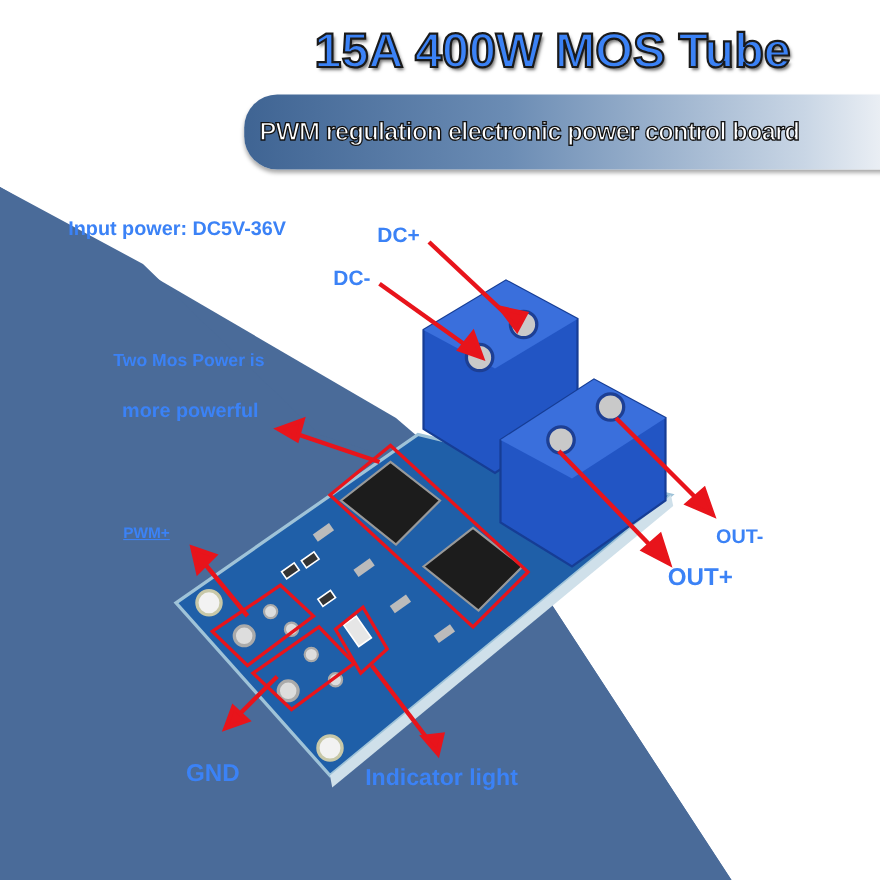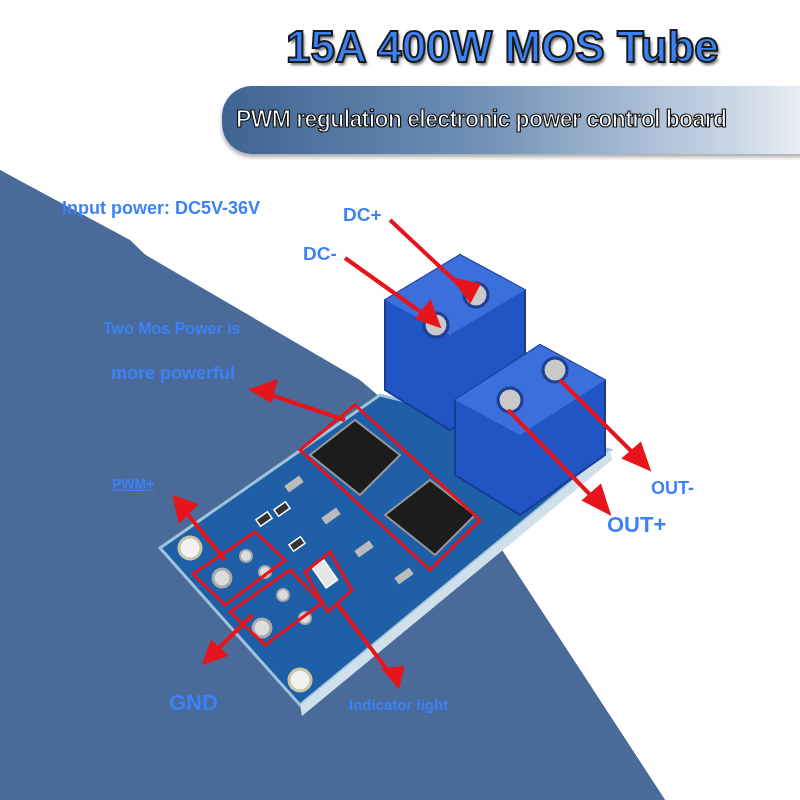--- a/index.html
+++ b/index.html
@@ -99,7 +99,7 @@
 <div class="lbl" style="left:111px;top:363px;font-size:18px;">more powerful</div>
 <div class="lbl" style="left:112px;top:476px;font-size:14px;text-decoration:underline;">PWM+</div>
 <div class="lbl" style="left:169px;top:690px;font-size:22px;">GND</div>
-<div class="lbl" style="left:349px;top:696px;font-size:15px;">Indicator light</div>
+<div class="lbl" style="left:332px;top:696px;font-size:21px;">Indicator light</div>
 <div class="lbl" style="left:651px;top:478px;font-size:18px;">OUT-</div>
 <div class="lbl" style="left:607px;top:512px;font-size:22px;">OUT+</div>
 

